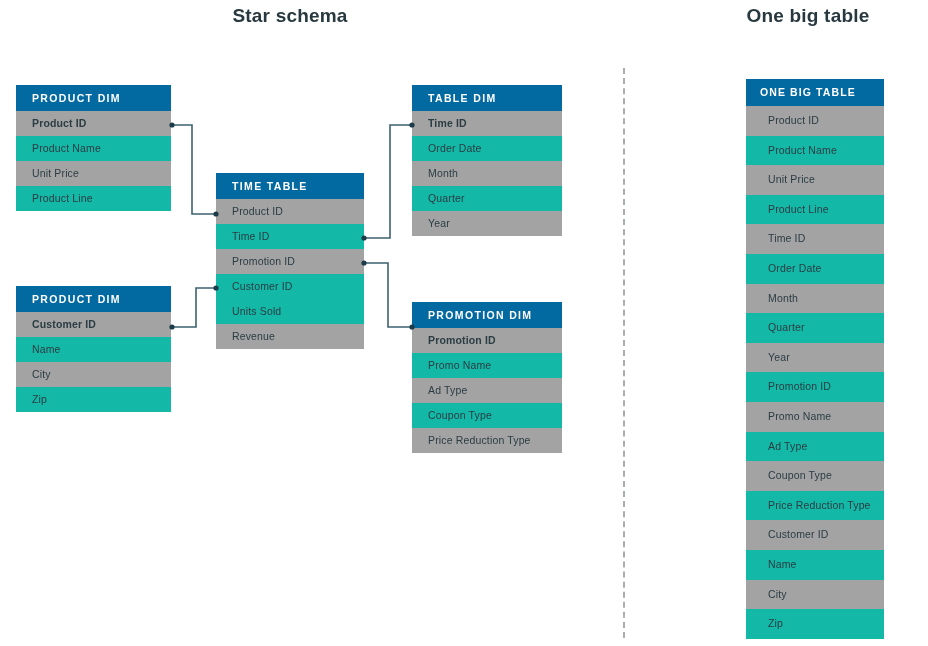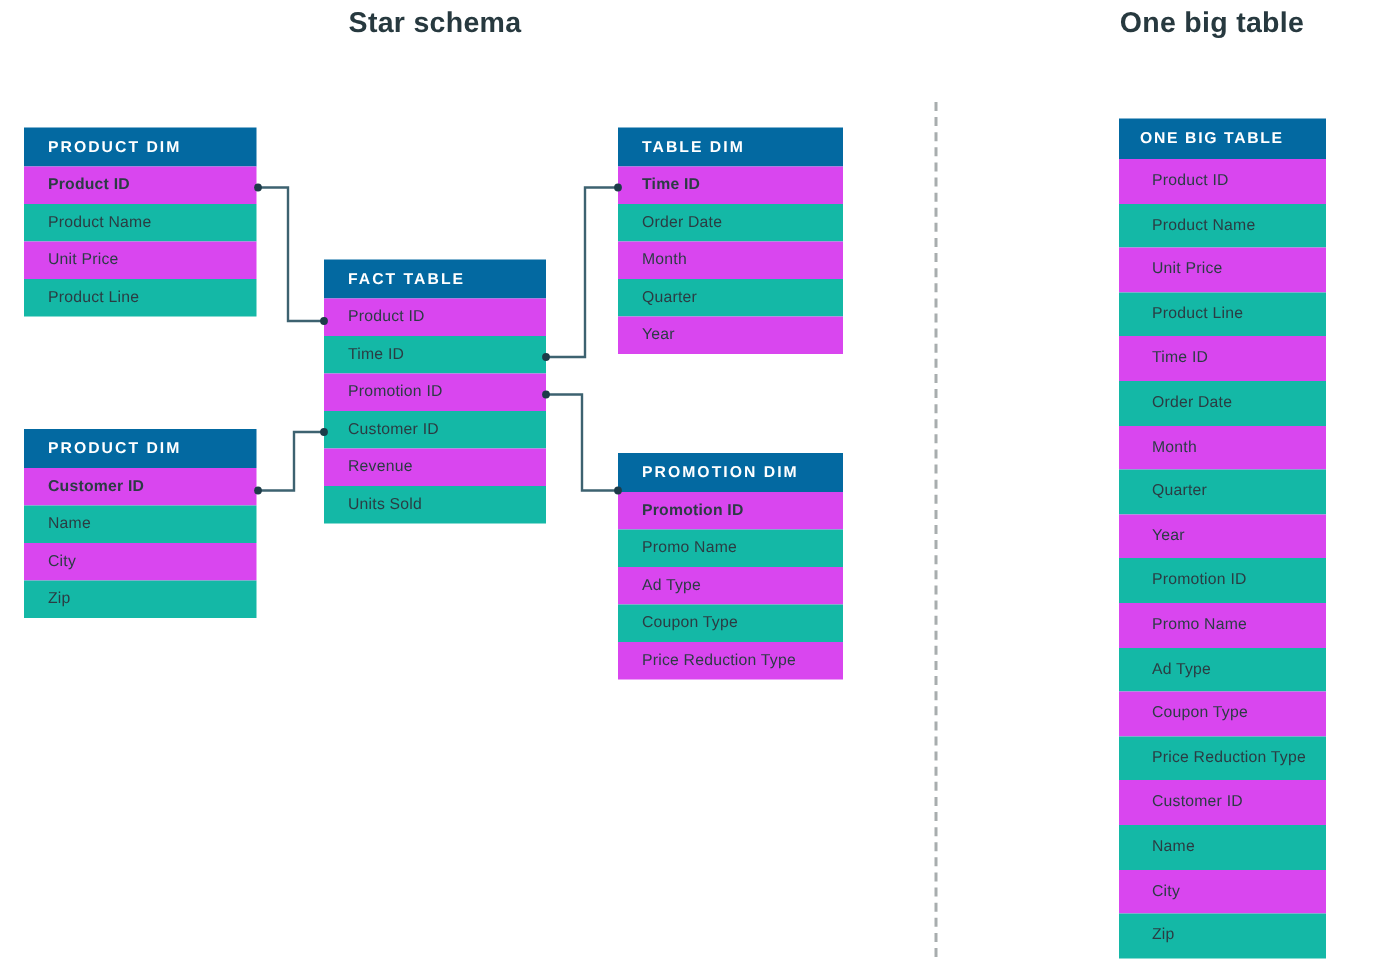--- a/index.html
+++ b/index.html
@@ -73,7 +73,7 @@
     white-space: nowrap;
     background: #14b8a6;
   }
-  .entity-row.alt { background: #d946ef; }
+  .entity-row.alt { background: #a3a3a3; }
   .entity-row.key { font-weight: bold; }
 
   

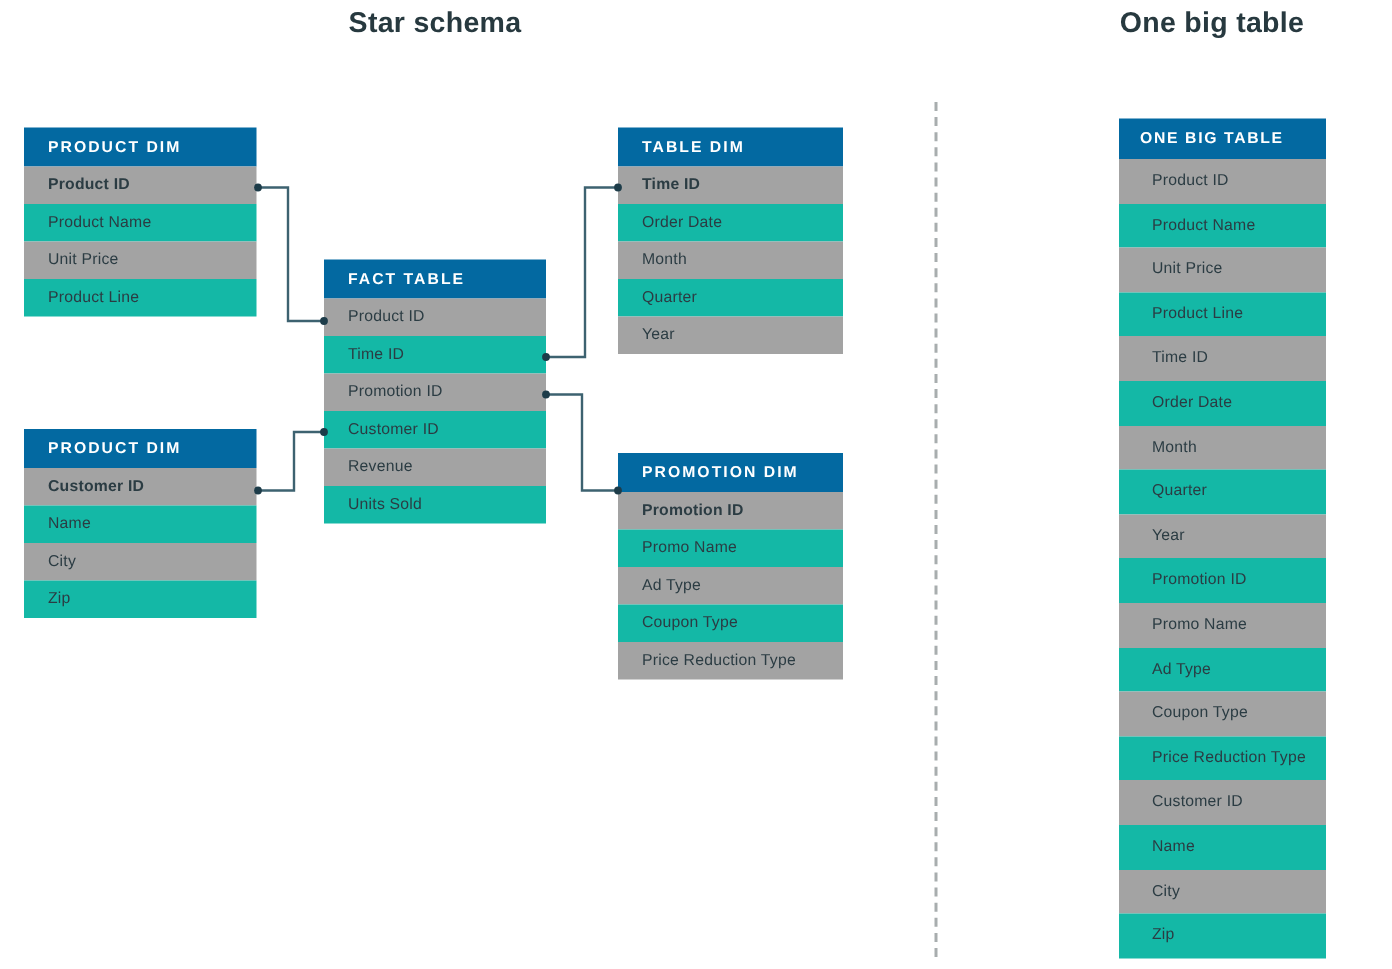--- a/index.html
+++ b/index.html
@@ -145,7 +145,7 @@
   </div>
 
   <div class="entity" id="fact-table">
-    <div class="entity-header">FACT TABLE</div>
+    <div class="entity-header">TIME TABLE</div>
     <div class="entity-rows">
         <div class="entity-row alt">Product ID</div>
         <div class="entity-row">Time ID</div>

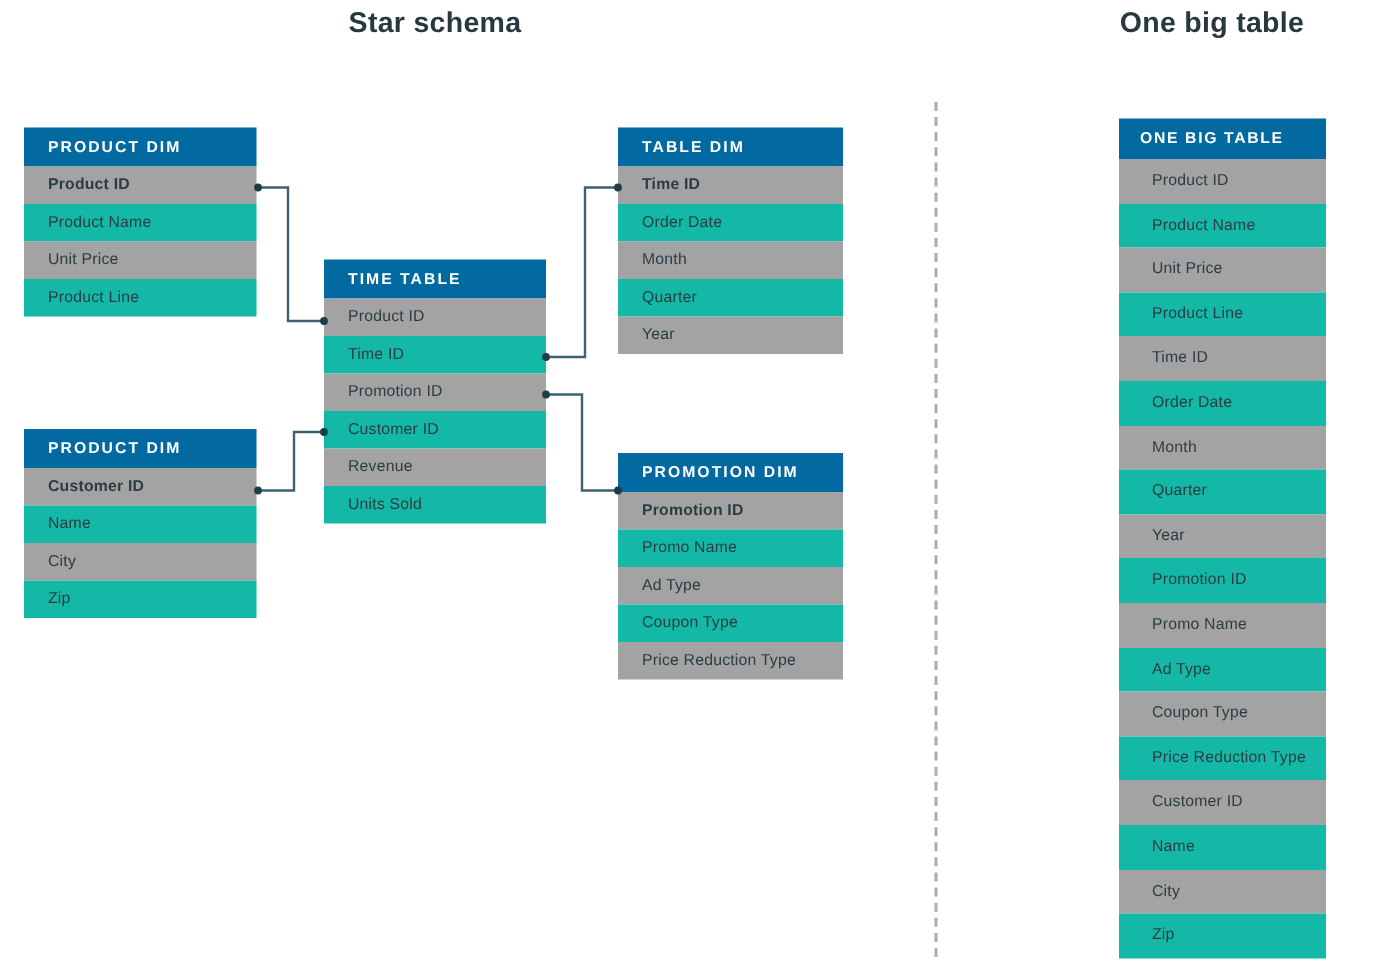--- a/index.html
+++ b/index.html
@@ -151,8 +151,8 @@
         <div class="entity-row">Time ID</div>
         <div class="entity-row alt">Promotion ID</div>
         <div class="entity-row">Customer ID</div>
+        <div class="entity-row">Units Sold</div>
         <div class="entity-row alt">Revenue</div>
-        <div class="entity-row">Units Sold</div>
       </div>
   </div>
 

